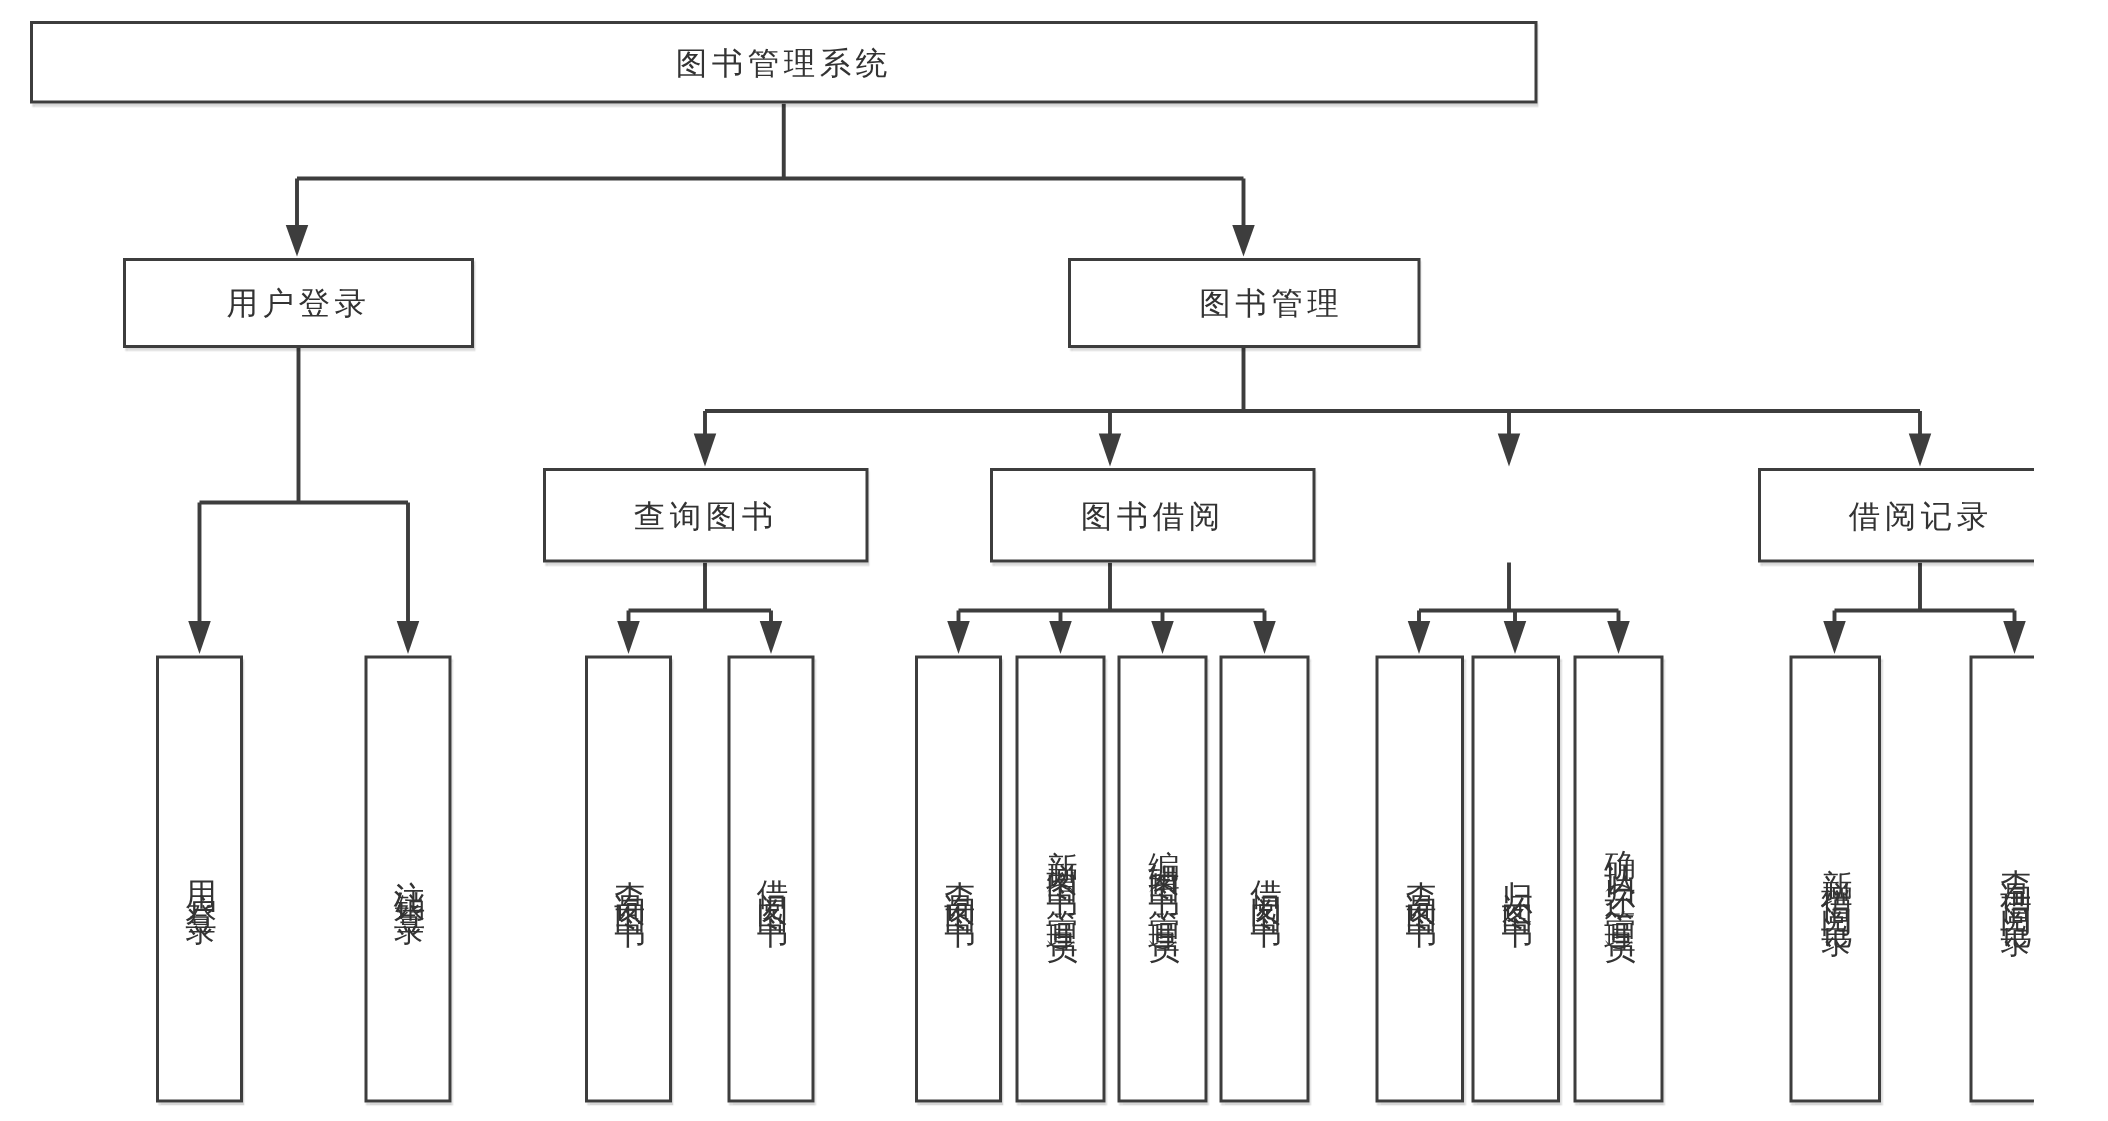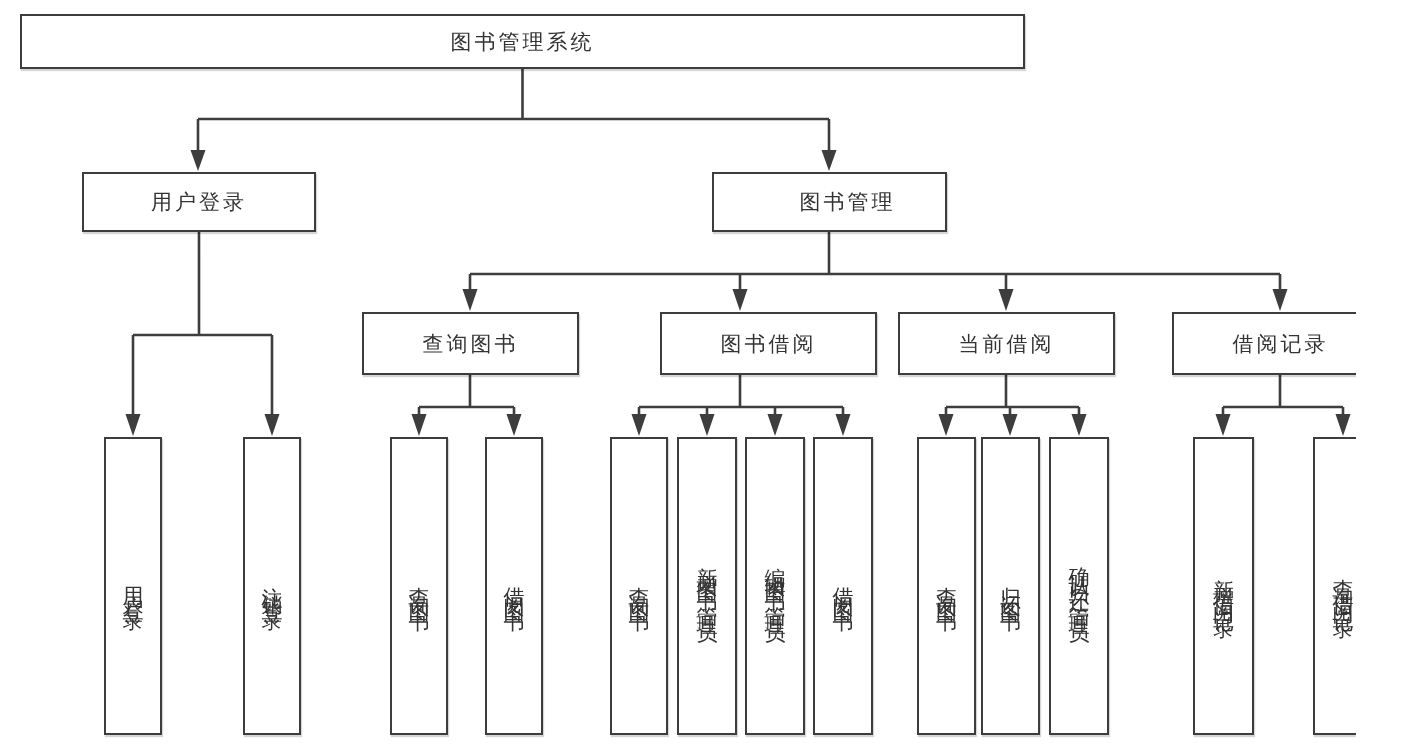--- a/index.html
+++ b/index.html
@@ -80,7 +80,6 @@
 
   <div class="node" style="left:362px;top:312px;width:217px;height:63px;">查询图书</div>
   <div class="node" style="left:660px;top:312px;width:217px;height:63px;">图书借阅</div>
-  <div class="node" style="left:898px;top:312px;width:217px;height:63px;">当前借阅</div>
   <div class="node" style="left:1172px;top:312px;width:217px;height:63px;">借阅记录</div>
 
   <div class="node v" style="left:104px;top:437px;width:58px;height:298px;">用户登录</div>

